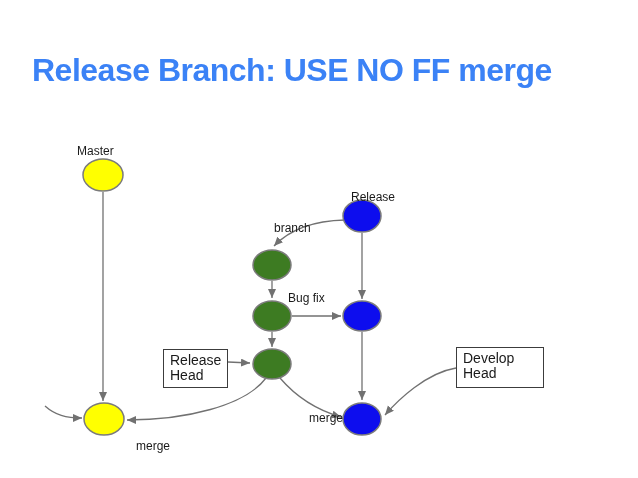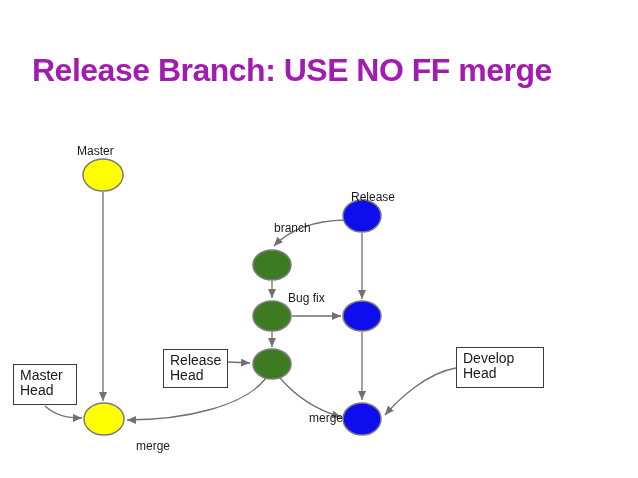--- a/index.html
+++ b/index.html
@@ -7,7 +7,7 @@
   .slide{position:absolute;left:0;top:0;width:638px;height:478px;background:#ffffff;overflow:hidden;}
   .title{
     position:absolute;left:32px;top:52px;
-    font-size:32px;font-weight:bold;color:#a21caf;
+    font-size:32px;font-weight:bold;color:#3b82f6;
     letter-spacing:-0.5px;white-space:nowrap;
   }
   .diagram-svg{position:absolute;left:0;top:0;}

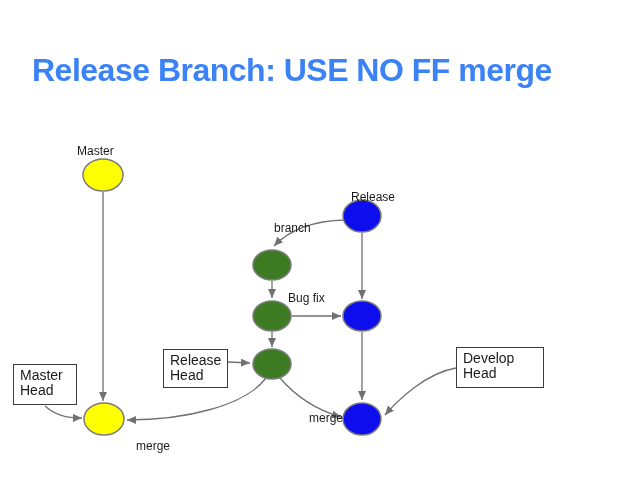--- a/index.html
+++ b/index.html
@@ -67,9 +67,6 @@
   <div class="lbl" style="left:136px;top:426px">merge</div>
   <div class="lbl" style="left:309px;top:398px">merge</div>
 
-  <div class="headbox" style="left:13px;top:364px;width:64px;height:41px">
-    <span>Master Head</span>
-  </div>
   <div class="headbox" style="left:163px;top:349px;width:65px;height:39px">
     <span>Release Head</span>
   </div>

